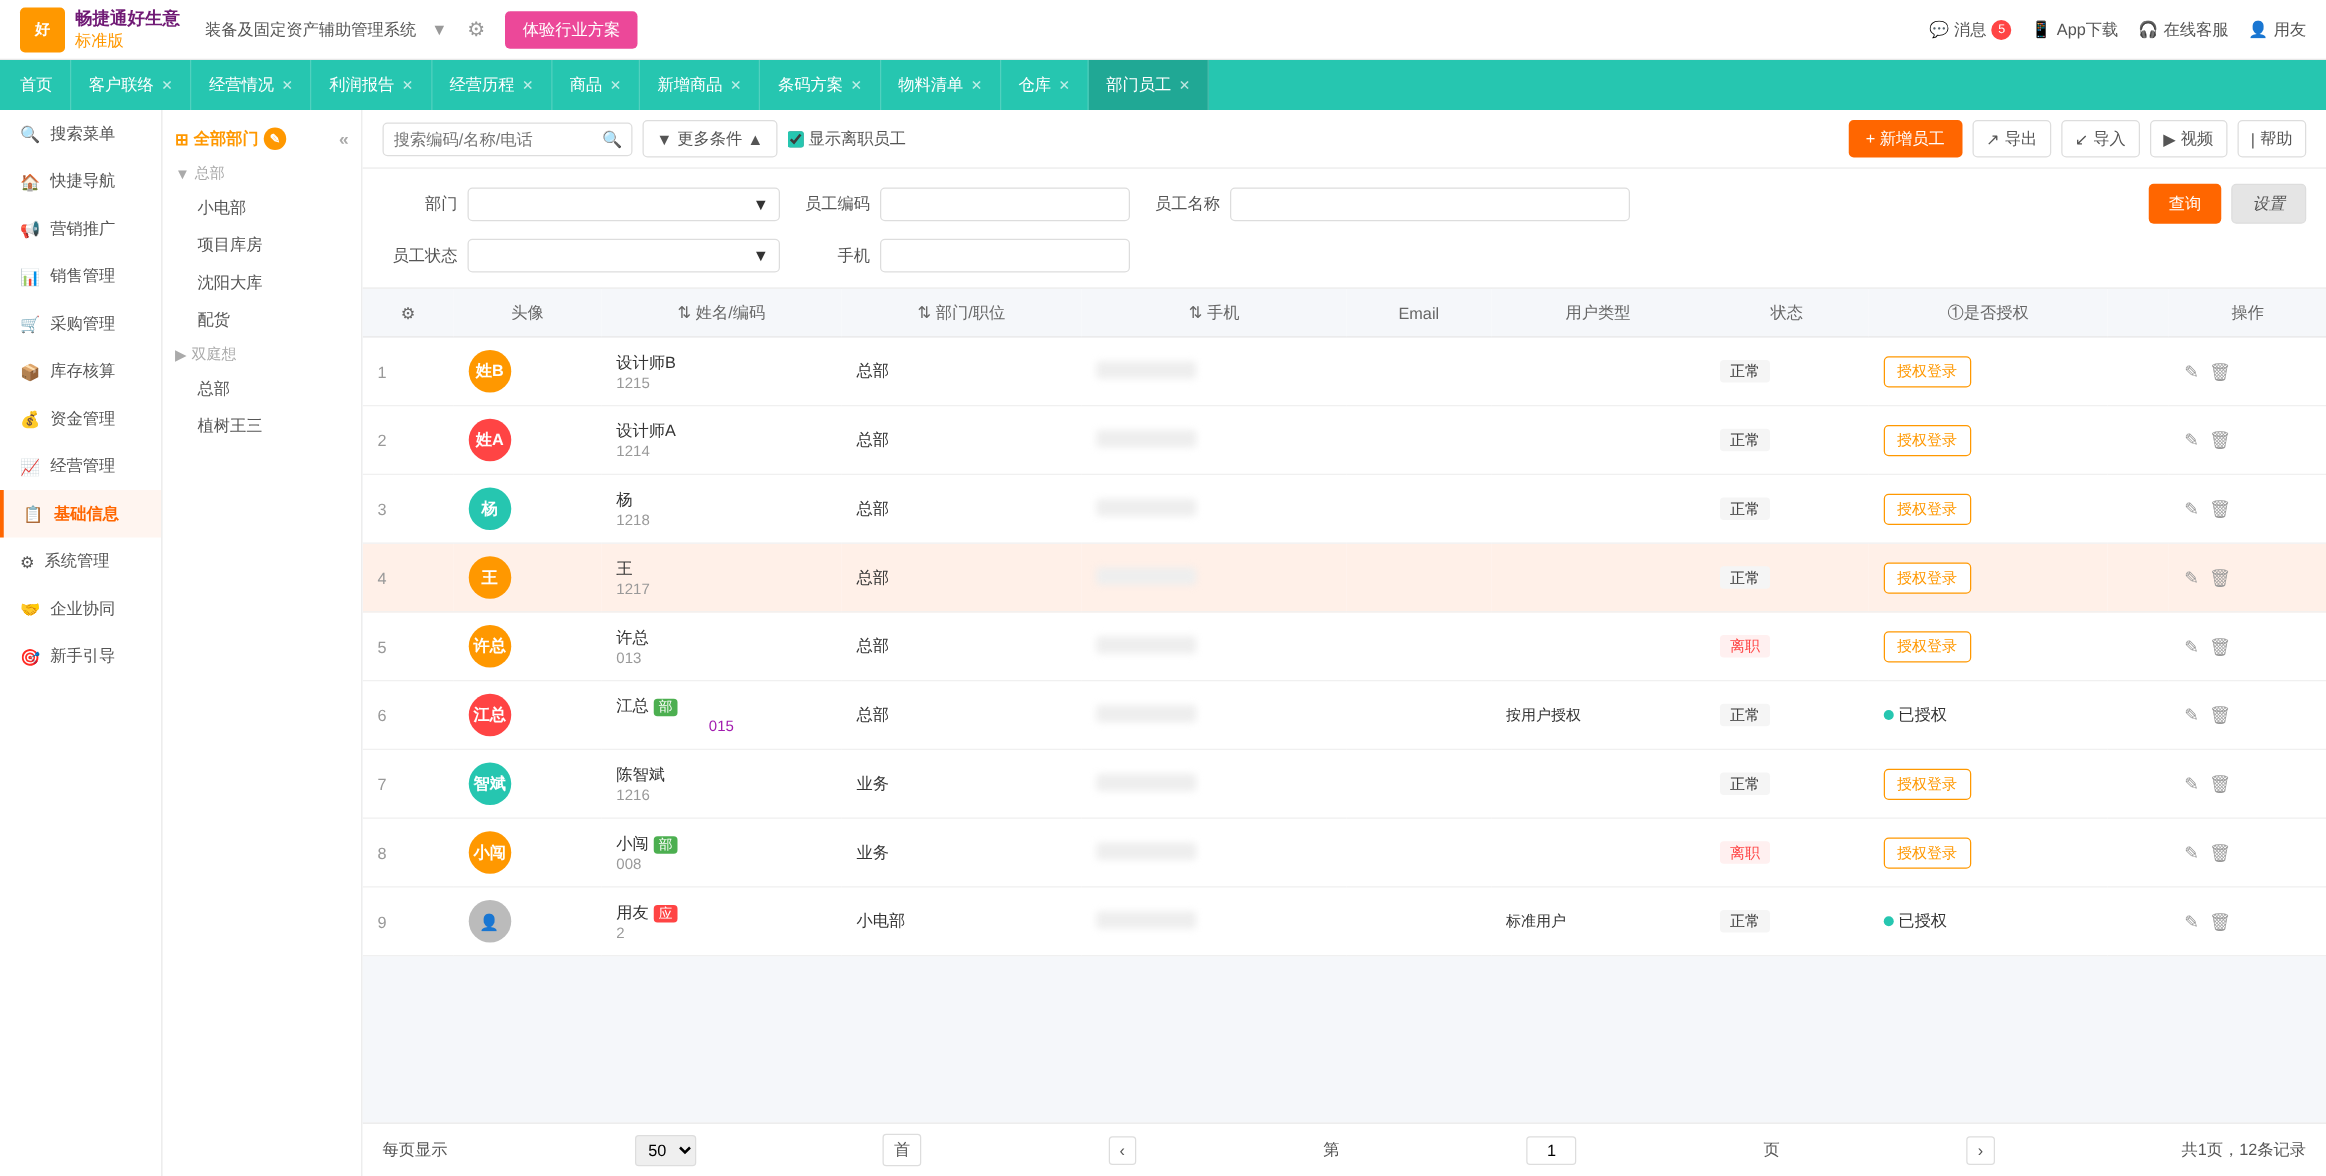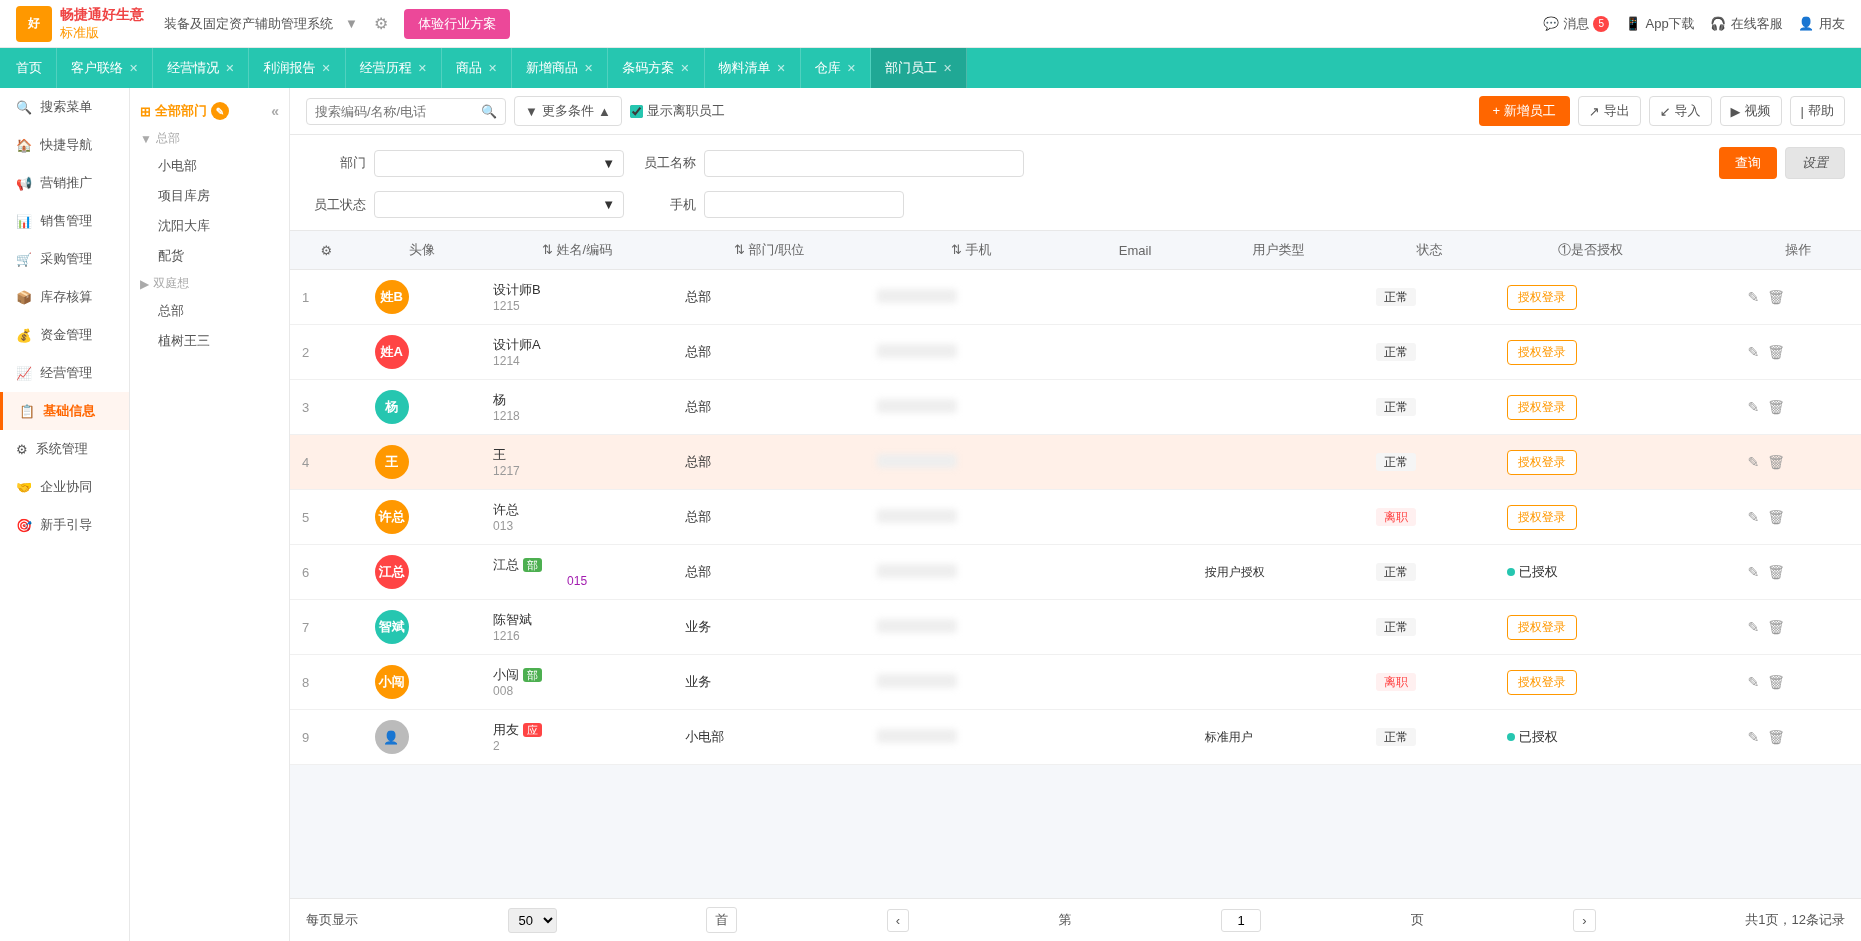--- a/index.html
+++ b/index.html
@@ -102,7 +102,7 @@
     <div class="logo-area">
       <div class="logo-icon">好</div>
       <div>
-        <div style="font-weight:bold;color:#ef4444;font-size:14px;">畅捷通好生意</div>
+        <div style="font-weight:bold;color:#701a75;font-size:14px;">畅捷通好生意</div>
         <div style="font-size:13px;color:#ff9800;">标准版</div>
       </div>
     </div>

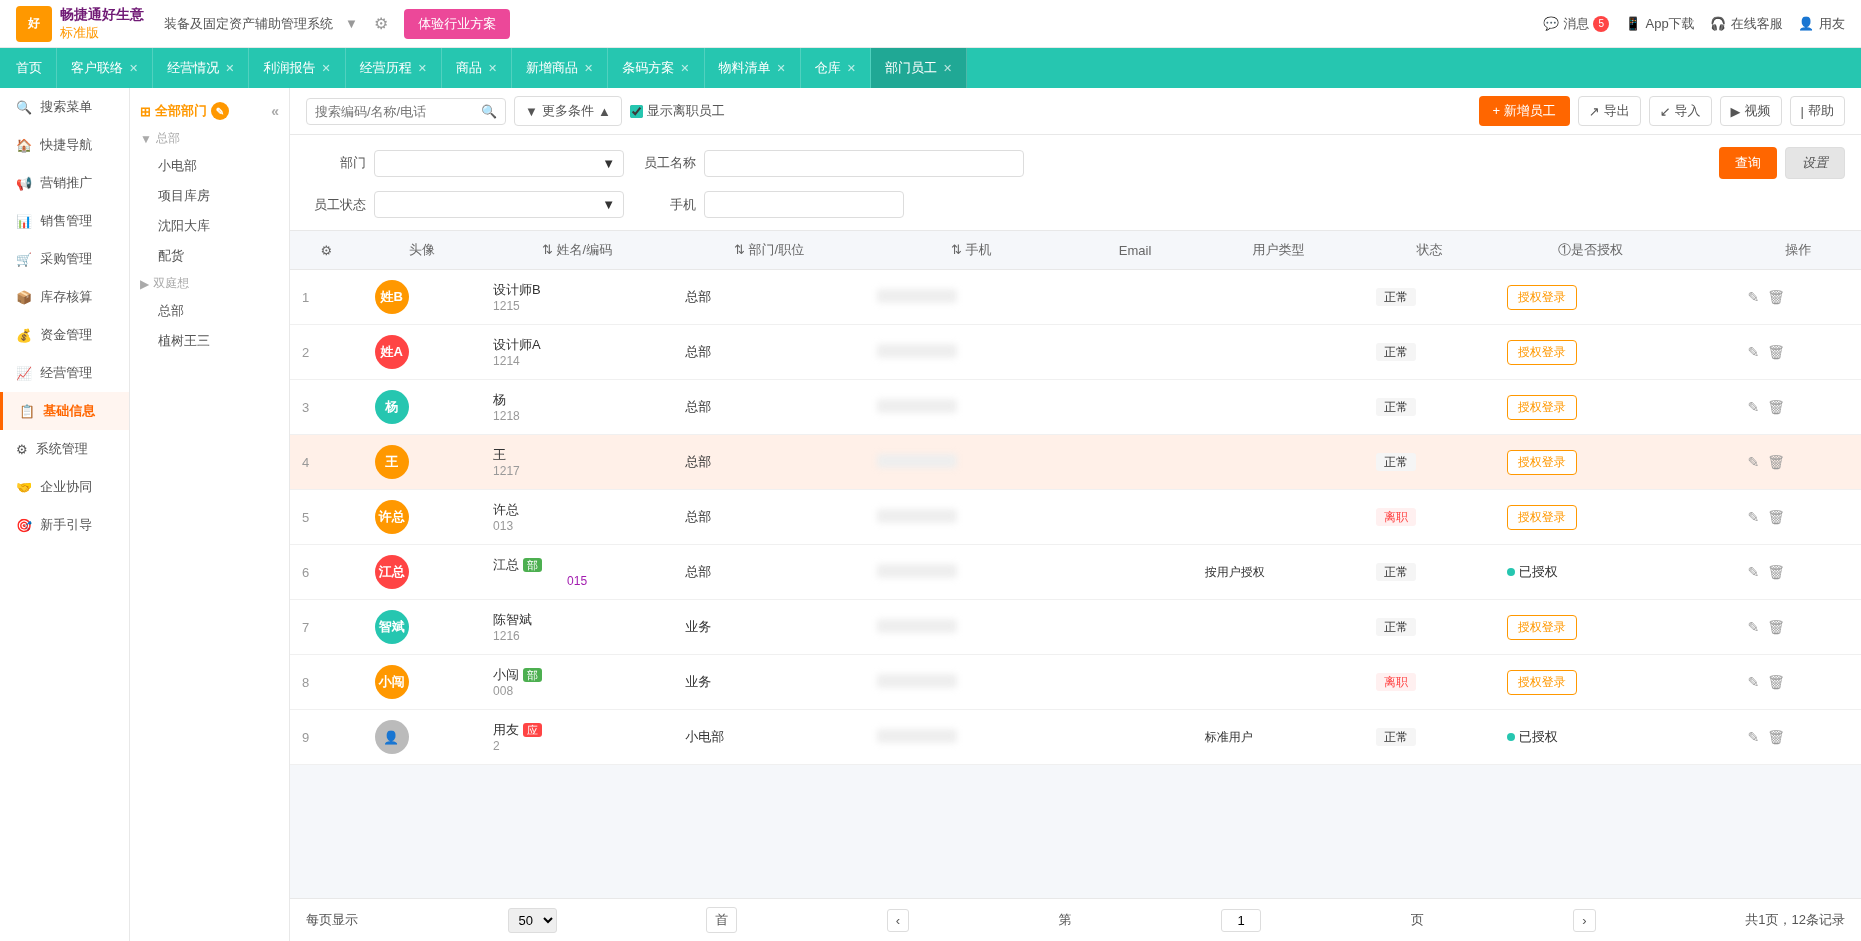--- a/index.html
+++ b/index.html
@@ -303,6 +303,10 @@
             </div>
           </div>
           <div class="filter-field">
+            <span class="filter-label">员工编码</span>
+            <input class="filter-input" type="text" style="">
+          </div>
+          <div class="filter-field">
             <span class="filter-label">员工名称</span>
             <input class="filter-input" type="text" style="width: 320px;">
           </div>

